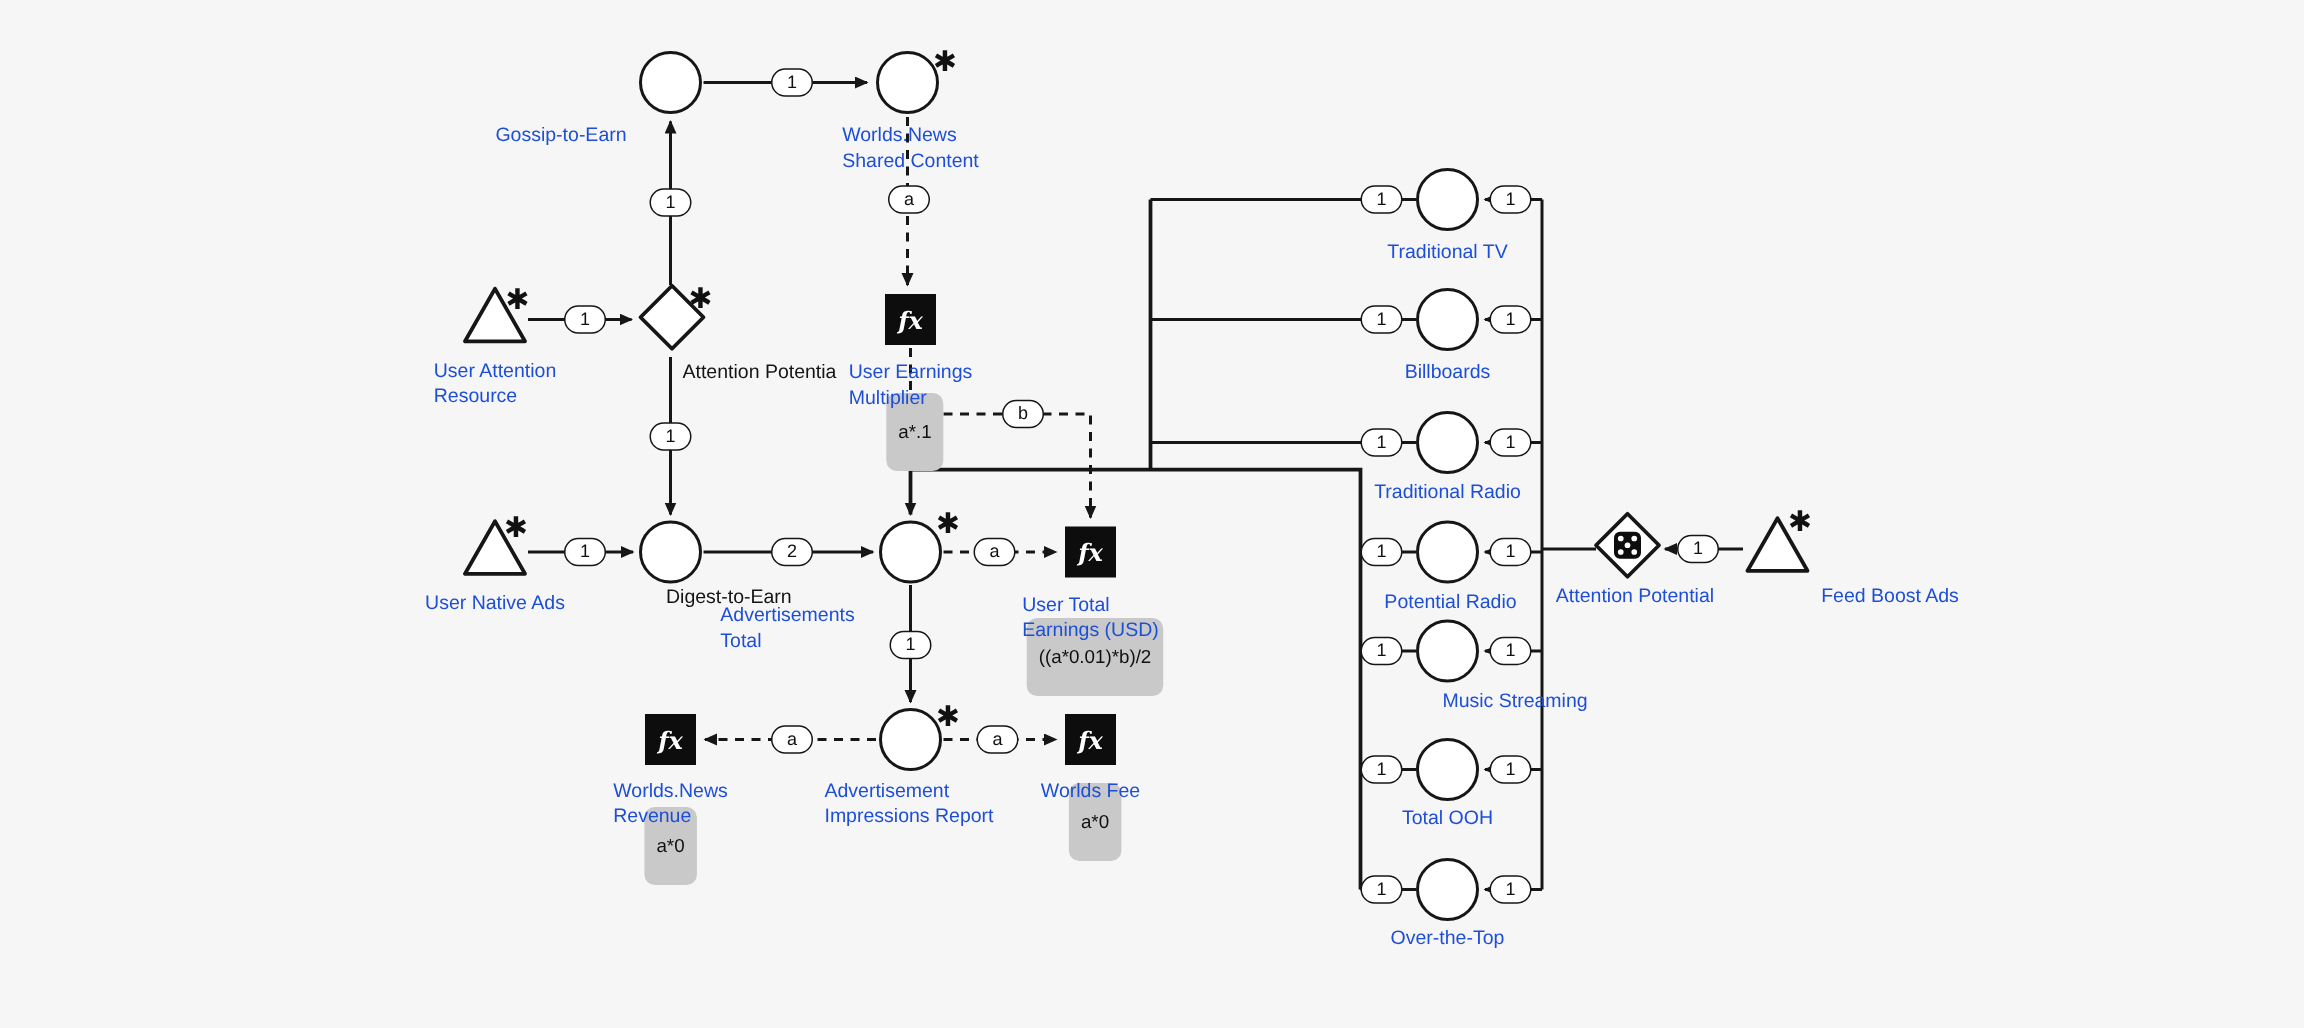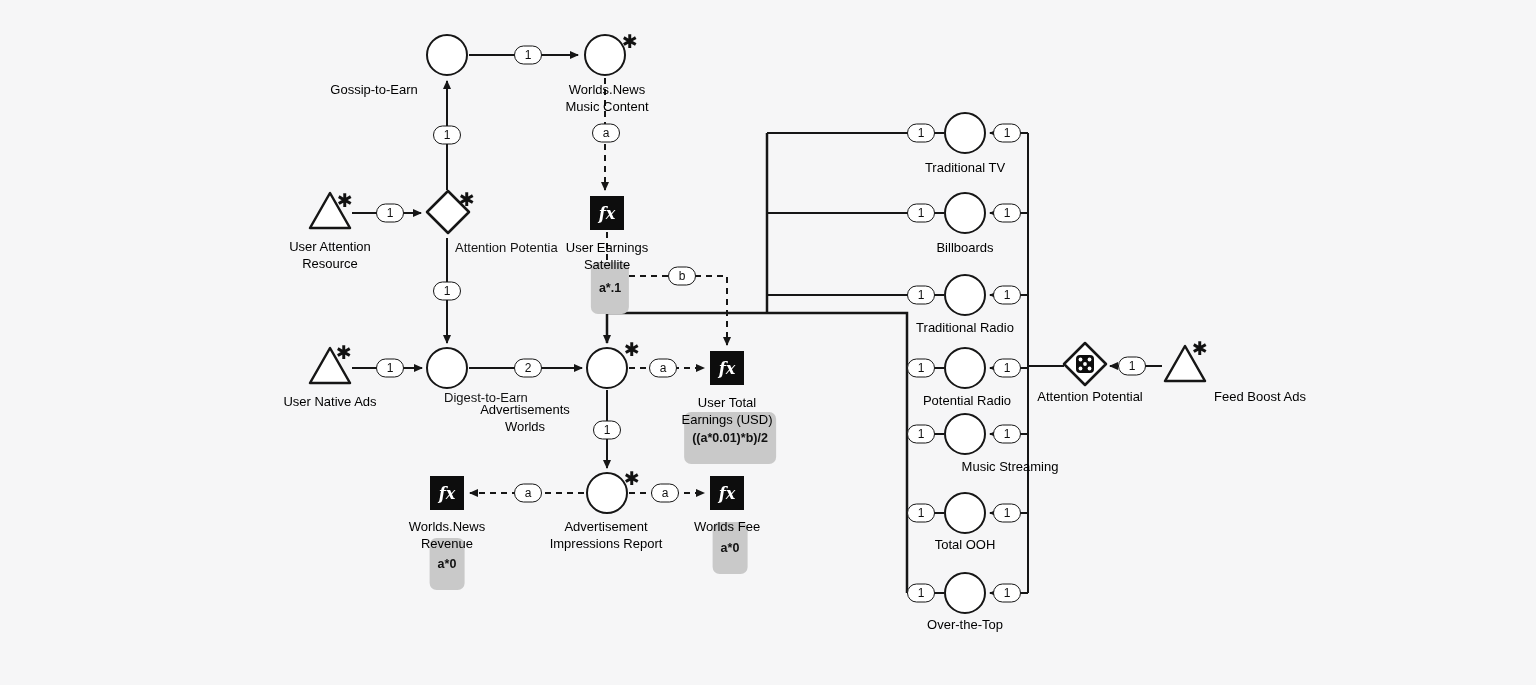--- a/index.html
+++ b/index.html
@@ -32,7 +32,7 @@
   }
   .lbl{
     position:absolute;transform:translateX(-50%);font-size:13px;line-height:16.5px;
-    text-align:center;white-space:nowrap;color:#000000;
+    text-align:left;white-space:nowrap;color:#1d4ed8;
   }
   .lbl-clip{
     position:absolute;font-size:13px;line-height:16.5px;white-space:nowrap;

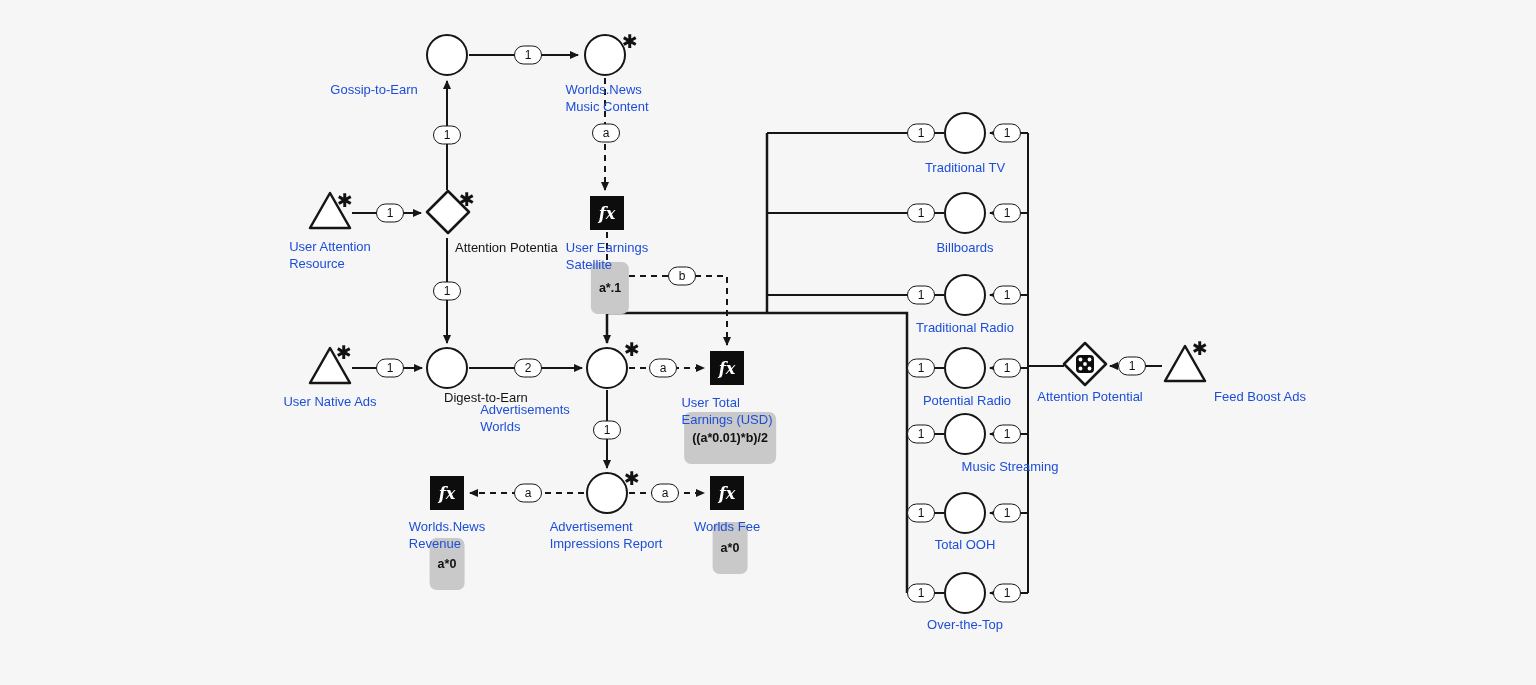--- a/index.html
+++ b/index.html
@@ -198,7 +198,7 @@
   <div class="lbl" style="left:374px;top:82px;">Gossip-to-Earn</div>
   <div class="lbl" style="left:607px;top:82px;">
     <span>Worlds.News</span><br>
-    <span>Music Content</span>
+    <span>Shared Content</span>
   </div>
   <div class="lbl" style="left:330px;top:239px;">
     <span>User Attention</span><br>

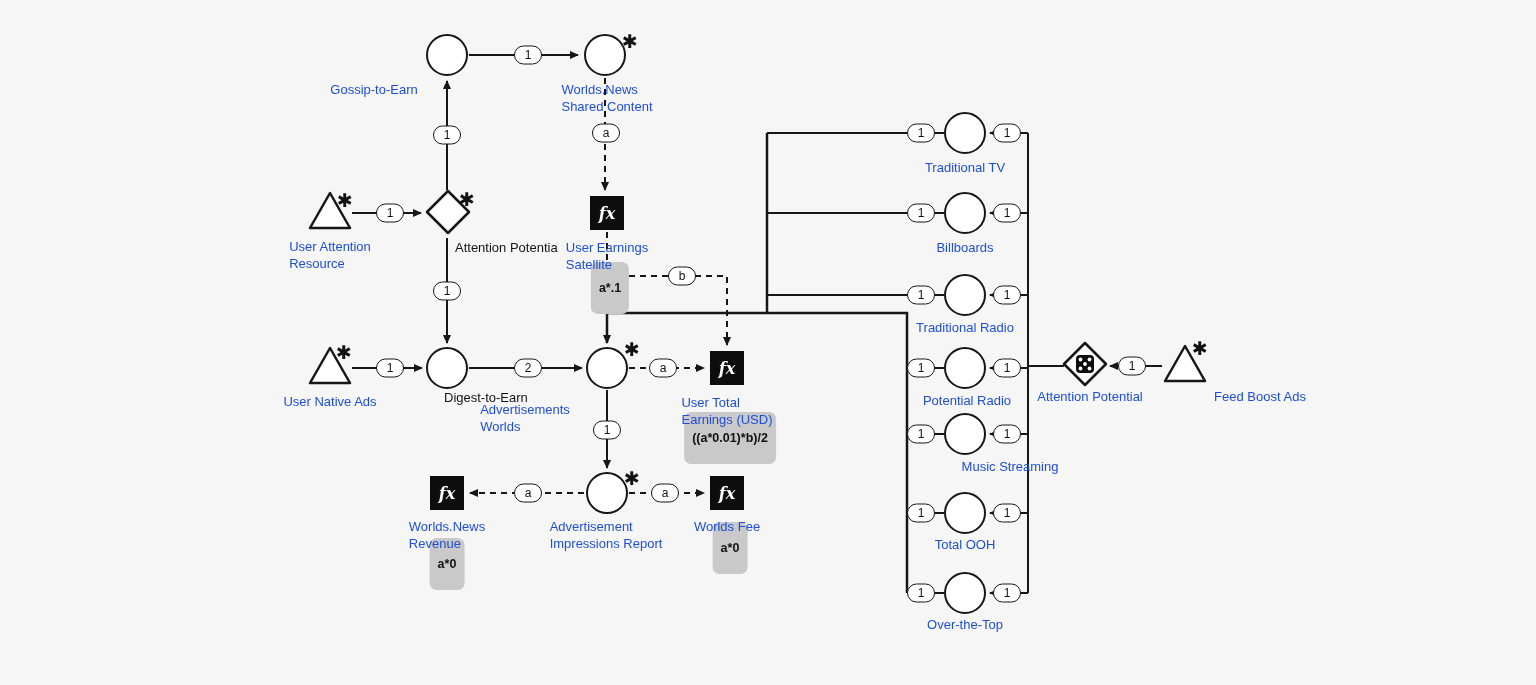--- a/index.html
+++ b/index.html
@@ -207,7 +207,7 @@
   <div class="lbl-clip" style="left:455px;top:240px;width:103px;">Attention Potential</div>
   <div class="lbl" style="left:607px;top:240px;">
     <span>User Earnings</span><br>
-    <span>Satellite</span>
+    <span>Multiplier</span>
   </div>
   <div class="lbl" style="left:330px;top:394px;">User Native Ads</div>
   <div class="lbl-clip" style="left:408px;top:390px;width:85px;margin-left:36px;">Digest-to-Earn</div>

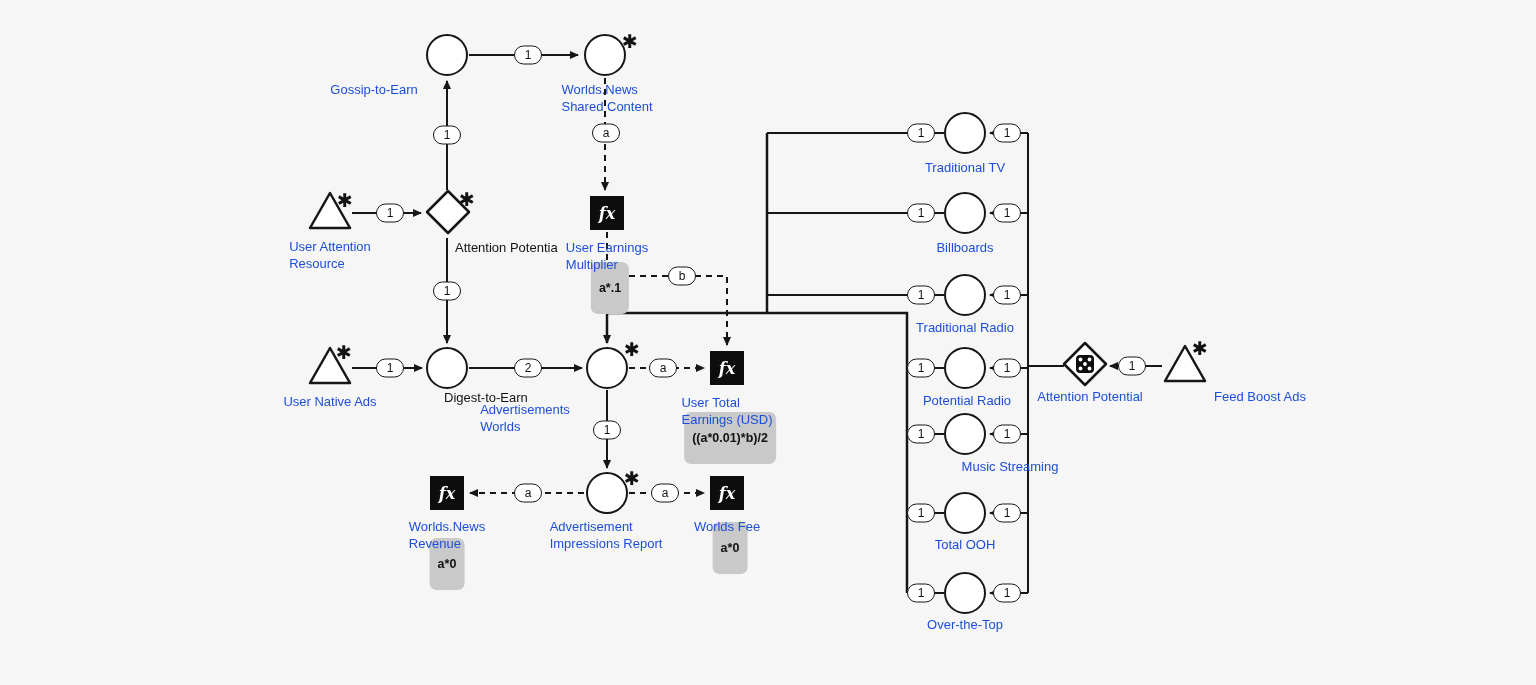--- a/index.html
+++ b/index.html
@@ -28,7 +28,7 @@
   }
   .fbadge{
     position:absolute;transform:translate(-50%,-50%);background:#c9c9c9;border-radius:7px;
-    font-size:12.5px;line-height:20px;height:20px;padding:16px 8px;color:#111;white-space:nowrap;font-weight:bold;
+    font-size:12.5px;line-height:20px;height:20px;padding:16px 8px;color:#111;white-space:nowrap;
   }
   .lbl{
     position:absolute;transform:translateX(-50%);font-size:13px;line-height:16.5px;

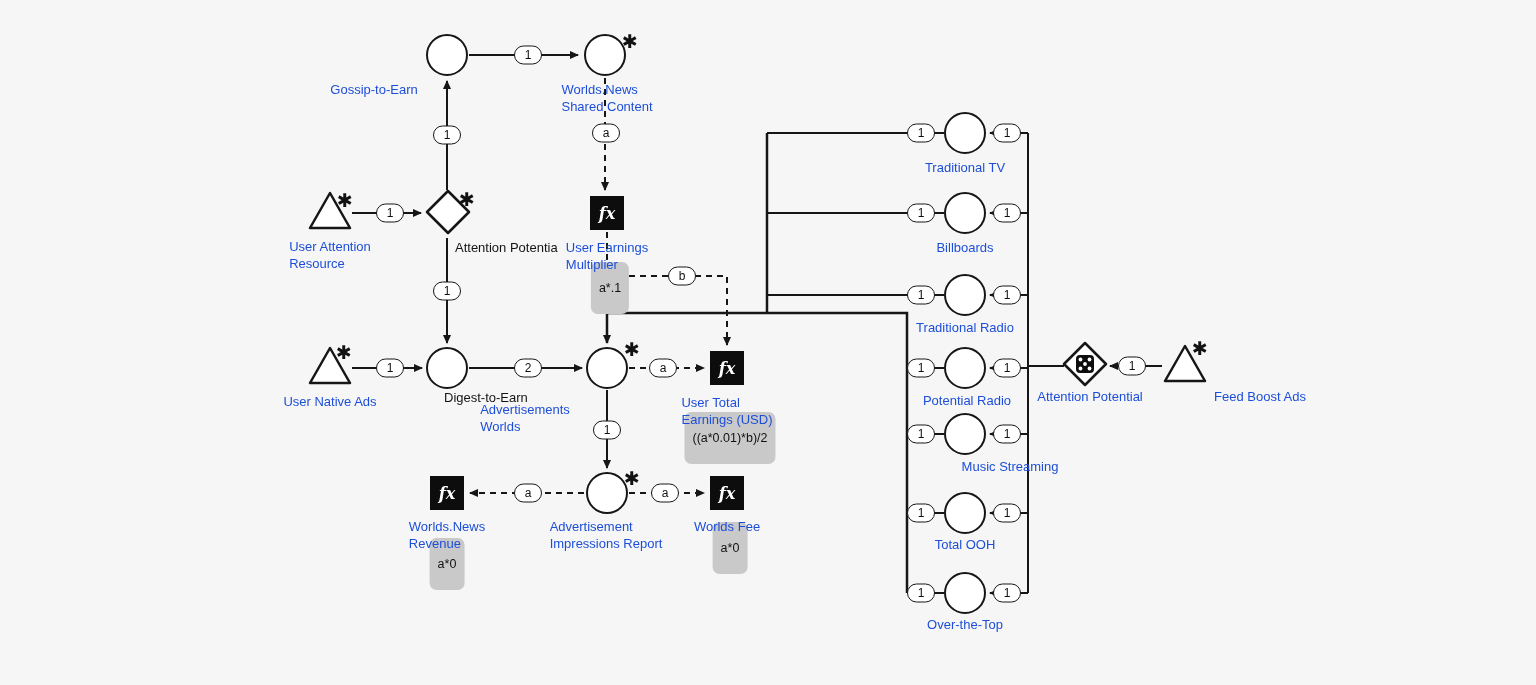--- a/index.html
+++ b/index.html
@@ -213,7 +213,7 @@
   <div class="lbl-clip" style="left:408px;top:390px;width:85px;margin-left:36px;">Digest-to-Earn</div>
   <div class="lbl" style="left:525px;top:390px;margin-top:12px;">
     <span>Advertisements</span><br>
-    <span>Worlds</span>
+    <span>Total</span>
   </div>
   <div class="lbl" style="left:727px;top:395px;">
     <span>User Total</span><br>

